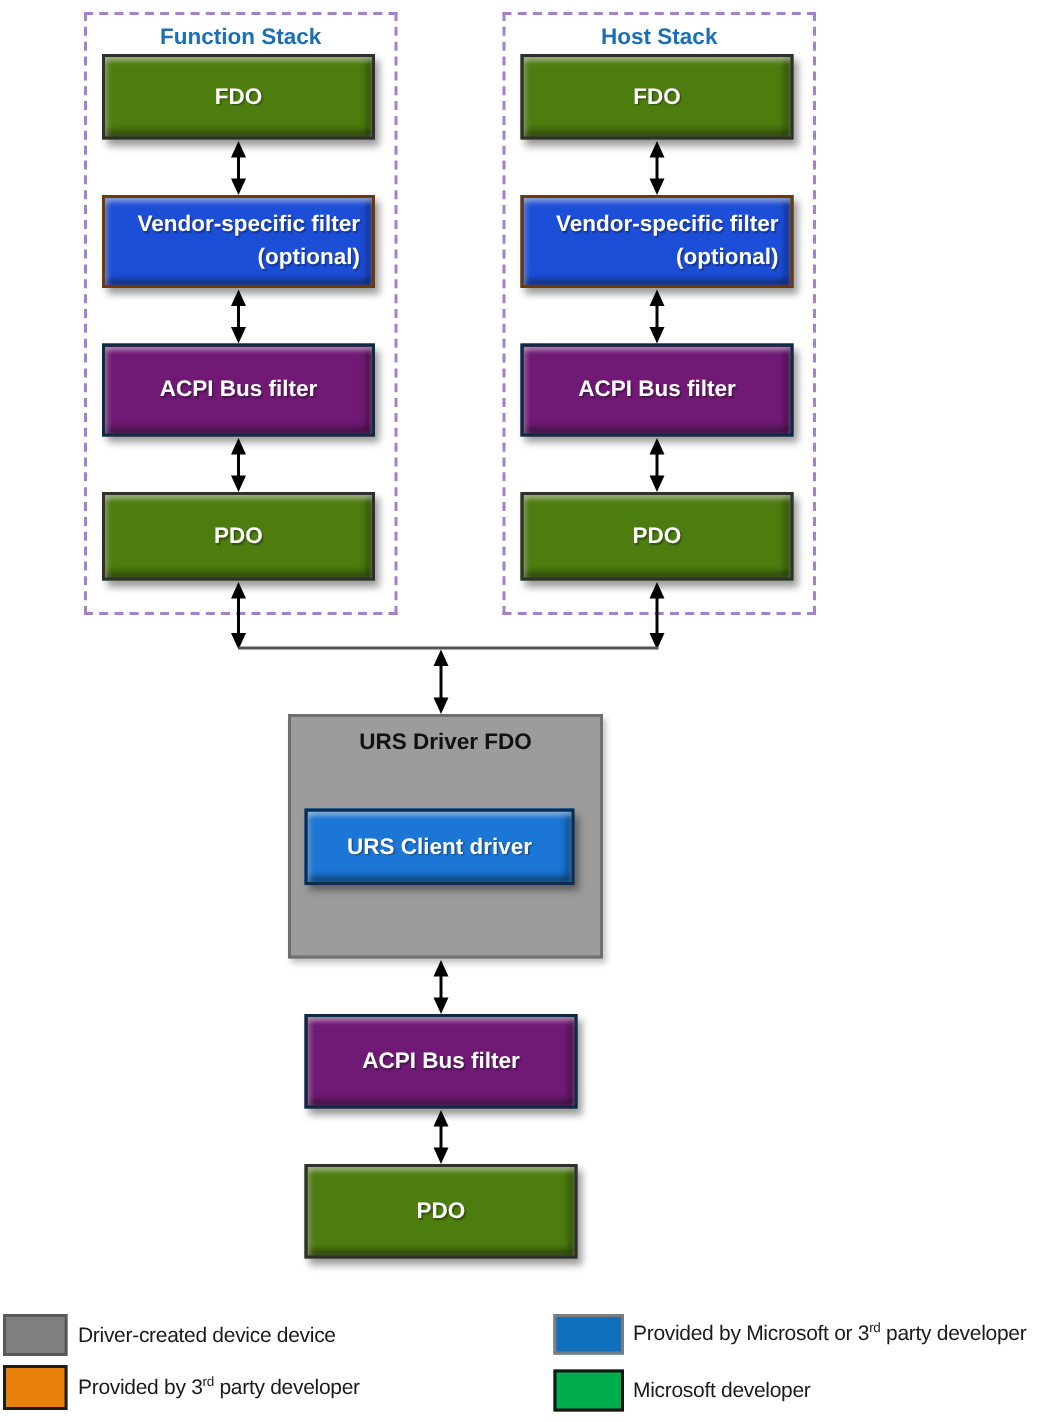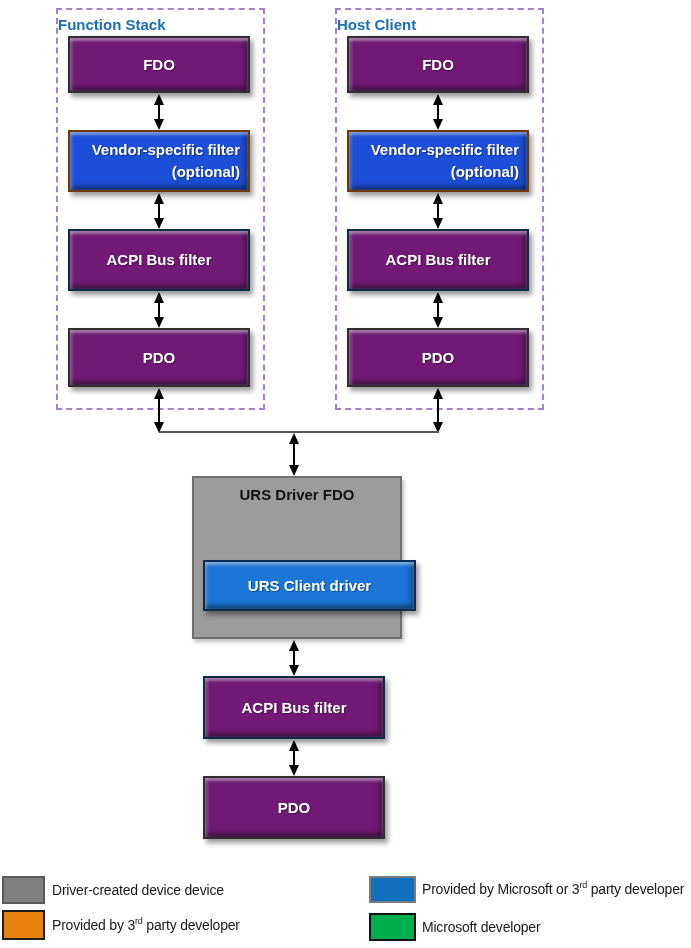--- a/index.html
+++ b/index.html
@@ -13,7 +13,7 @@
     position:absolute; border:2px dashed #A480CE; box-sizing:border-box;
   }
   .stack-title {
-    position:absolute; left:0; right:0; top:6px; 
+    position:absolute; left:0; right:0; top:6px; text-align:center;
     color:#1B6FB5; font-weight:bold; font-size:15px;
   }
 

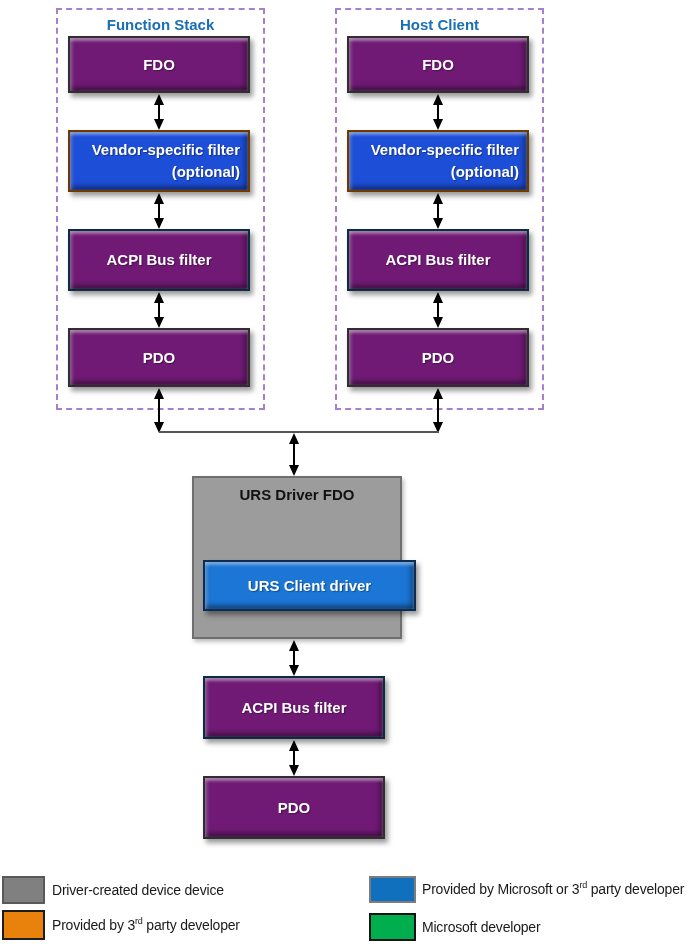--- a/index.html
+++ b/index.html
@@ -105,7 +105,7 @@
   <div class="arrow" style="left:152px;top:388px;height:45px"></div>
 
   <div class="stack-panel" style="left:335px;top:8px;width:209px;height:402px">
-    <div class="stack-title">Host Client</div>
+    <div class="stack-title">Host Stack</div>
   </div>
 
   <div class="node gray" style="left:347px;top:36px;width:182px;height:57px">

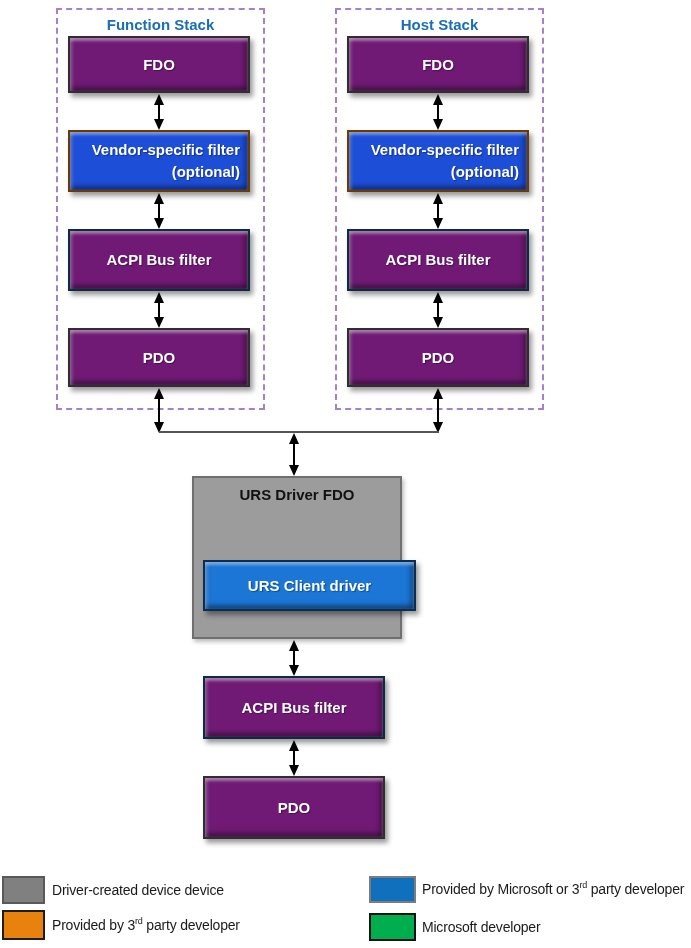--- a/index.html
+++ b/index.html
@@ -32,7 +32,7 @@
       inset -4px 0 5px rgba(0,0,0,0.28),
       3px 4px 5px rgba(0,0,0,0.40);
   }
-  .node.gray   { background:#701a75; border-color:#2f2f2f; }
+  .node.gray   { background:#4d7c0f; border-color:#2f2f2f; }
   .node.orange { background:#1d4ed8; border-color:#6e3a00;text-align:right; }
   .node.blue   { background:#701a75; border-color:#0b2d44; }
   .node.blue2  { background:#1B76D6; border-color:#0a2c55; }

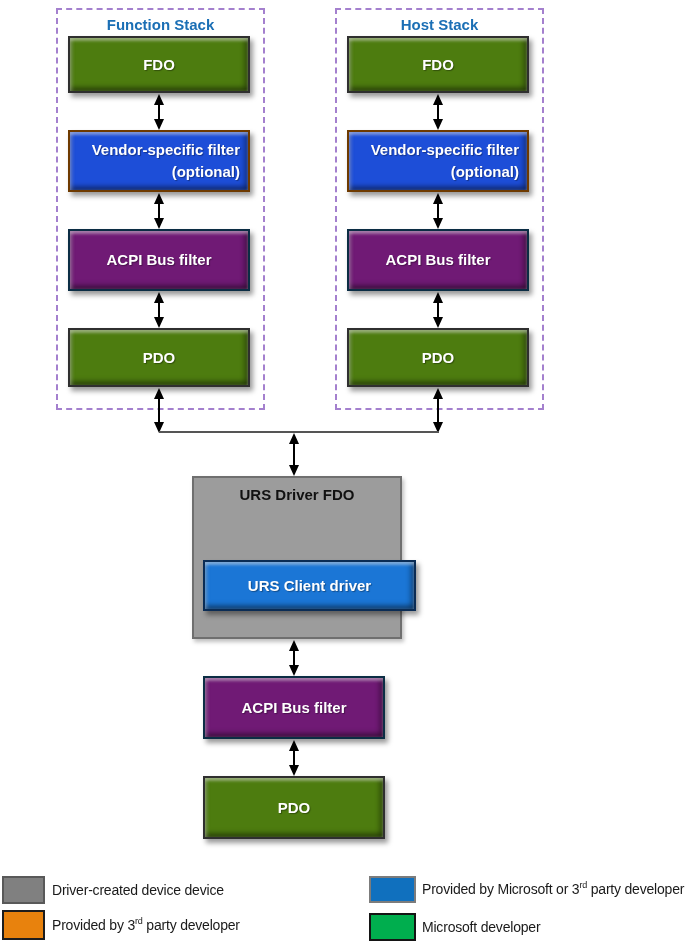--- a/index.html
+++ b/index.html
@@ -134,7 +134,7 @@
   <div class="urs-container" style="left:192px;top:476px;width:210px;height:163px">
     <div class="urs-title">URS Driver FDO</div>
   </div>
-  <div class="node blue2" style="left:203px;top:560px;width:213px;height:51px">
+  <div class="node blue2" style="left:203px;top:539px;width:180px;height:51px">
     <span>URS Client driver</span>
   </div>
 

